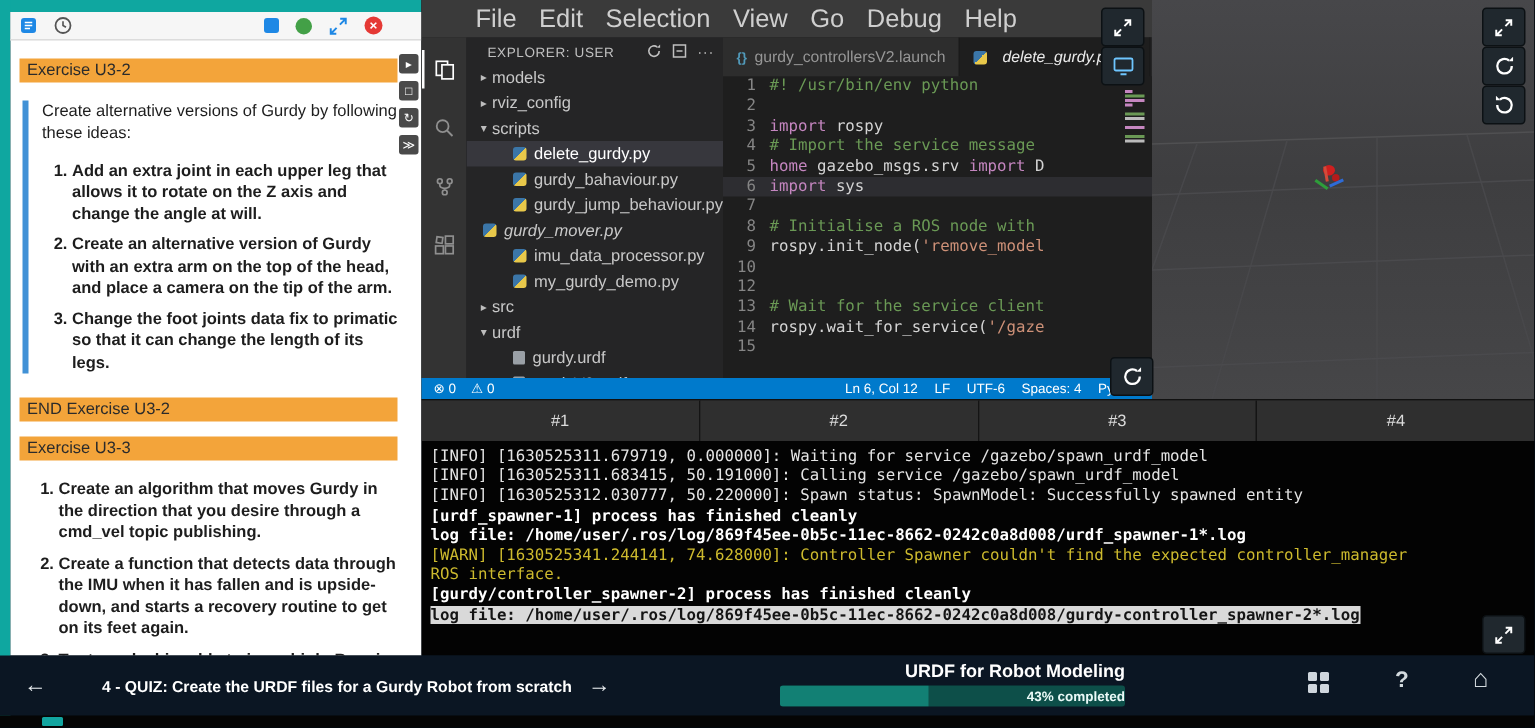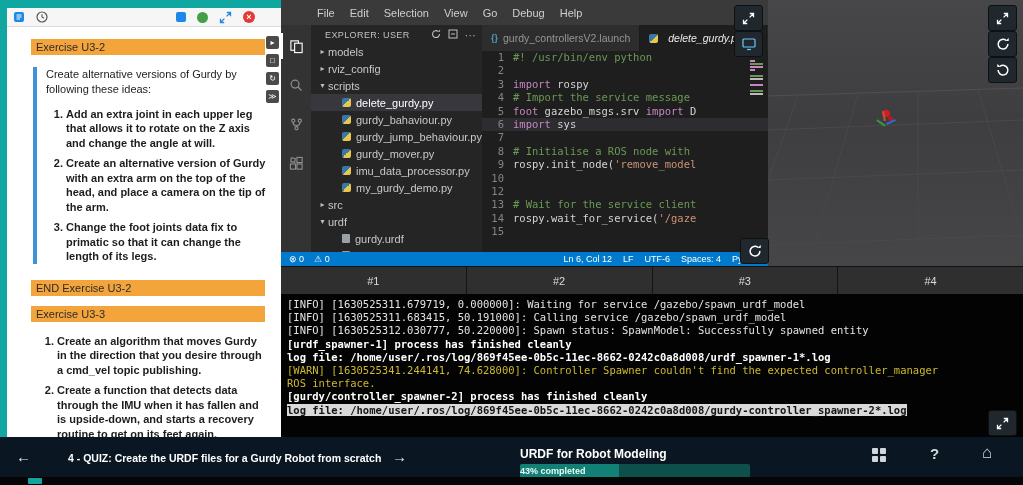--- a/index.html
+++ b/index.html
@@ -35,7 +35,7 @@
   .ide { position:absolute; left:281px; top:0; width:487px; height:266px; background:#1e1e1e; }
   .menubar { position:absolute; top:0; left:0; right:0; height:25px; background:#3a3a3a;
              display:flex; align-items:center; padding-left:36px; }
-  .menu-items { display:flex; gap:15px; font-size:11px; color:#cfcfcf;align-items:center; }
+  .menu-items { display:flex; gap:15px; font-size:17px; color:#cfcfcf;align-items:center; }
   .activity { position:absolute; left:0; top:25px; width:30px; bottom:14px; background:#333;
               display:flex; flex-direction:column; align-items:center; padding-top:8px; gap:13px; }
   .act-icon { width:30px; height:26px; display:flex; align-items:center; justify-content:center; color:#8f8f8f; }

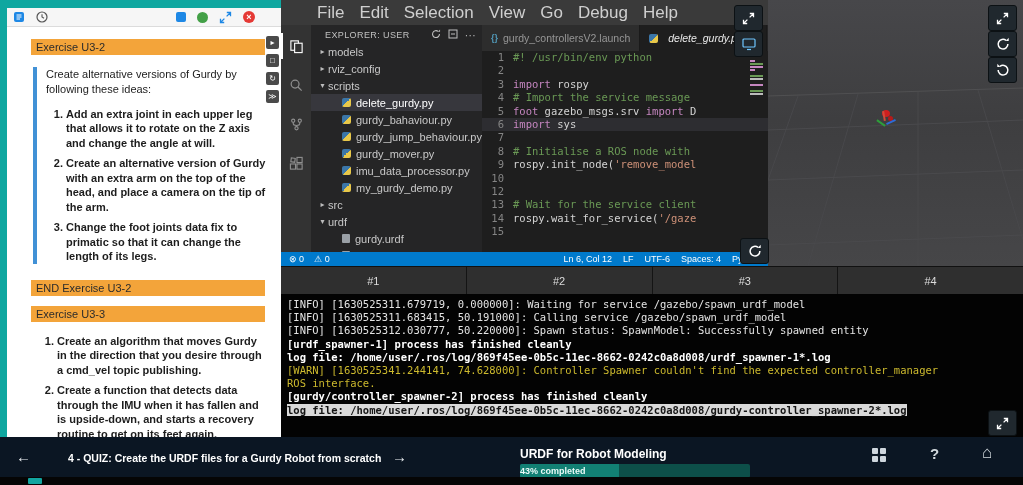--- a/index.html
+++ b/index.html
@@ -19,7 +19,7 @@
              font-size:9px; line-height:12px; text-align:center; font-weight:bold; }
   .nb-ic   { display:flex; align-items:center; }
   .nb-content { position:absolute; left:0; right:0; top:19px; bottom:0; overflow:hidden;
-                padding:8px 12px 0 24px; font-size:11px; color:#1d1d1d; }
+                padding:8px 12px 0 6px; font-size:11px; color:#1d1d1d; }
   .ex-bar { background:#f3a43a; color:#2b2b2b; padding:2px 5px; font-size:11px; margin:4px 4px 10px 0; }
   .ex-bar.end { margin-top:16px; }
   .quote { border-left:4px solid #4191d6; padding-left:9px; margin:12px 0 4px 2px; }

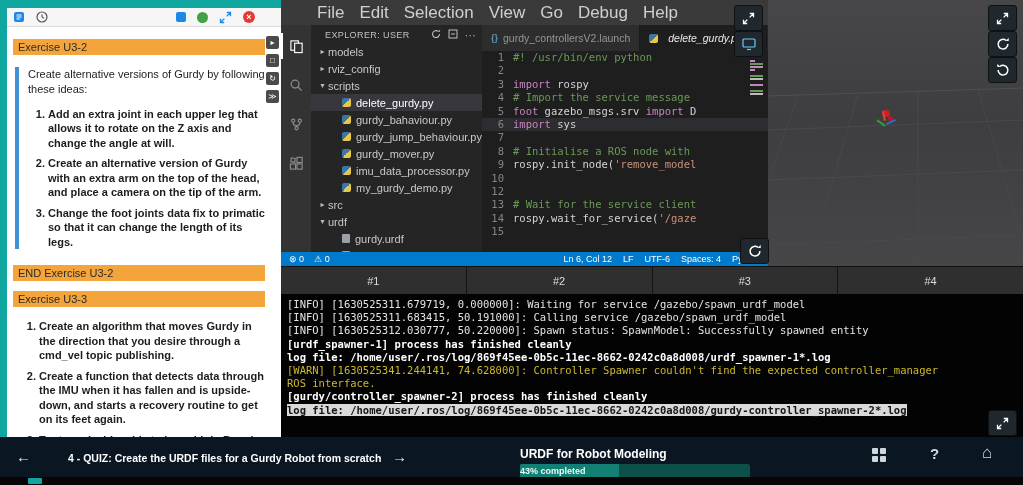--- a/index.html
+++ b/index.html
@@ -326,7 +326,7 @@
           </div>
           <div class="code-line">
             <span class="ln">5</span>
-            <span class="code-text"><span class="tok-kw">foot</span><span class="tok-plain"> gazebo_msgs.srv </span><span class="tok-kw">import</span><span class="tok-plain"> D</span></span>
+            <span class="code-text"><span class="tok-kw">home</span><span class="tok-plain"> gazebo_msgs.srv </span><span class="tok-kw">import</span><span class="tok-plain"> D</span></span>
           </div>
           <div class="code-line current">
             <span class="ln">6</span>

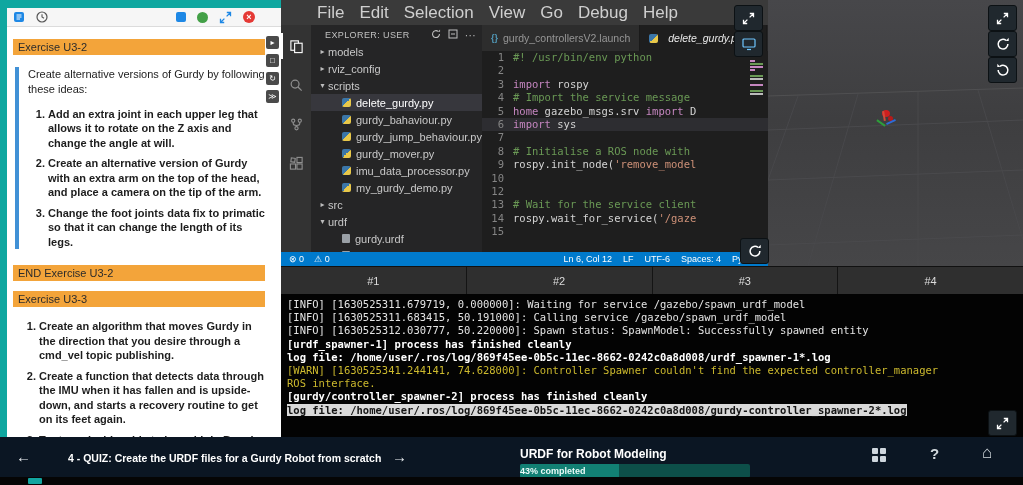--- a/index.html
+++ b/index.html
@@ -260,7 +260,7 @@
             <span class="py-icon"></span>
             <span class="tree-label">gurdy_jump_behaviour.py</span>
           </div>
-          <div class="tree-row" style="padding-left: 20px;">
+          <div class="tree-row" style=" font-style: italic;">
             <span class="chev"></span>
             <span class="py-icon"></span>
             <span class="tree-label">gurdy_mover.py</span>

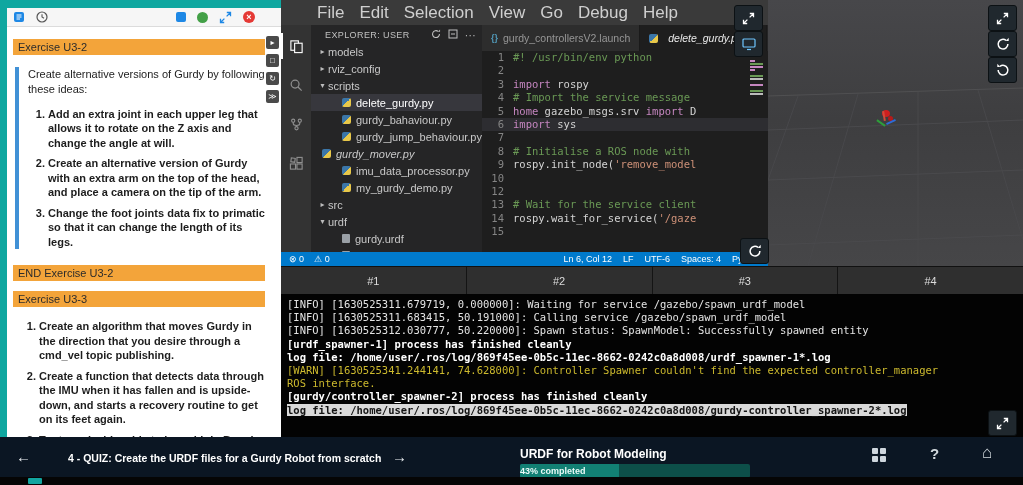--- a/index.html
+++ b/index.html
@@ -104,7 +104,7 @@
   .f-arrow { position:absolute; top:11px; font-size:15px; color:#e8ecef; }
   .f-prev { left:16px; } .f-next { left:392px; }
   .f-lesson { position:absolute; left:68px; top:15px; font-size:10.5px; font-weight:bold; color:#fff; }
-  .f-center { position:absolute; left:520px; top:10px; width:230px; text-align:left; }
+  .f-center { position:absolute; left:520px; top:3px; width:230px; text-align:right; }
   .f-course { font-size:12px; font-weight:bold; color:#fff; margin-bottom:3px; }
   .f-progress { position:relative; height:14px; background:#0d4f49; border-radius:2px; overflow:hidden;text-decoration:underline; }
   .f-fill { position:absolute; left:0; top:0; bottom:0; background:#128074; }

